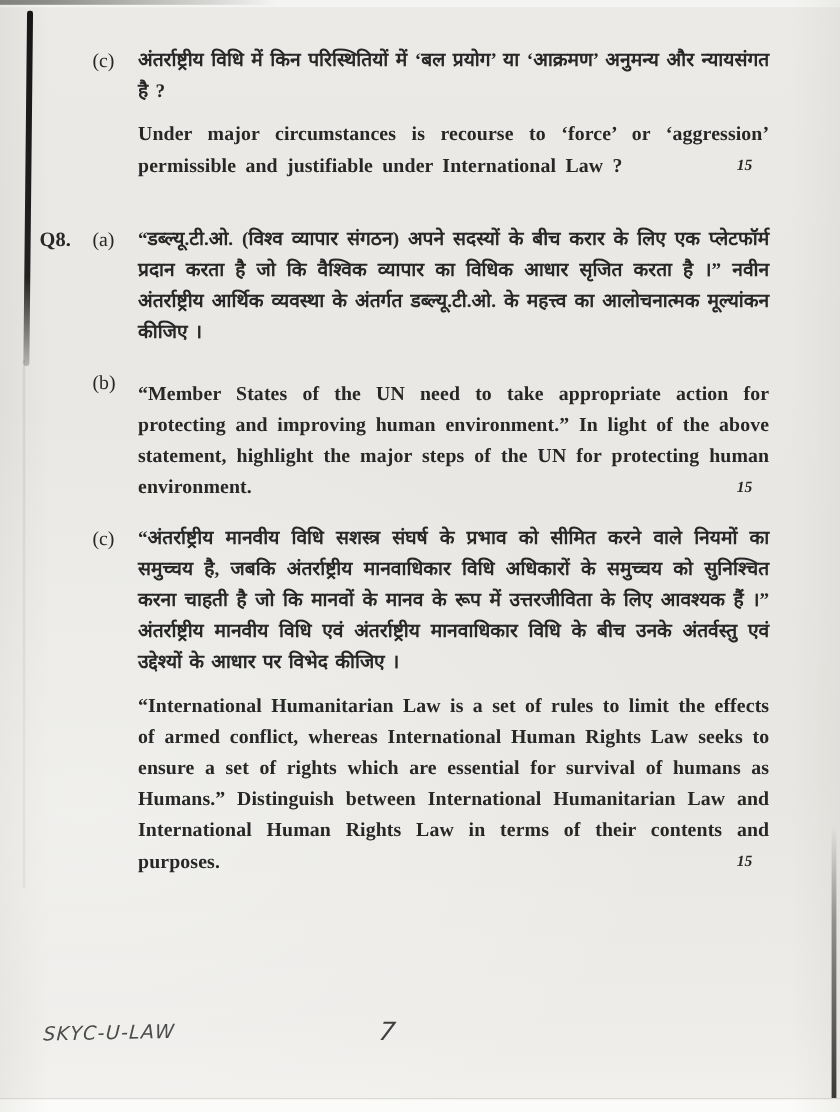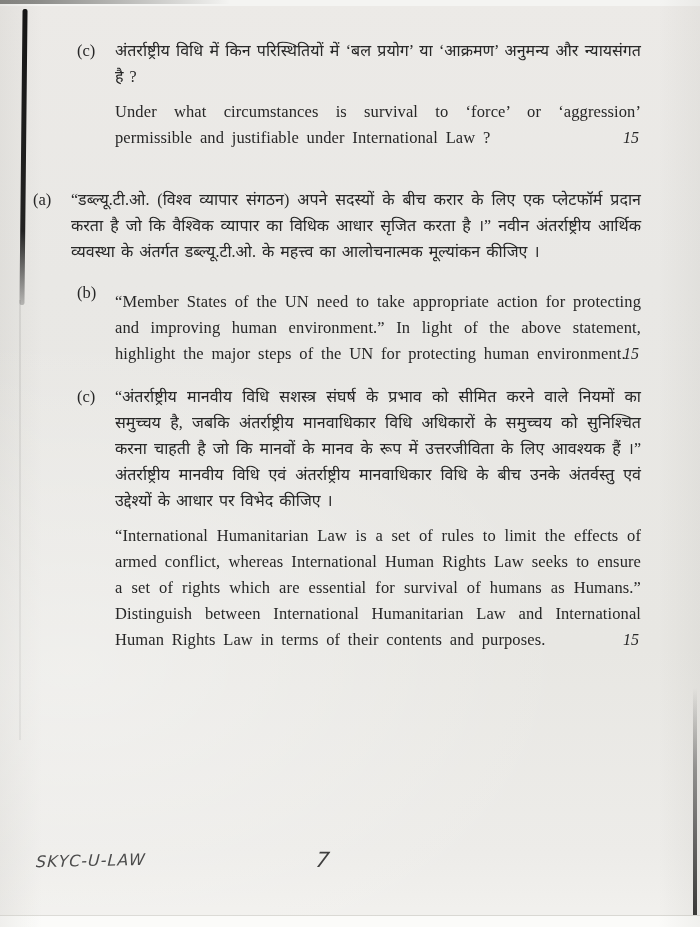--- a/index.html
+++ b/index.html
@@ -65,7 +65,7 @@
     width:38px; flex:0 0 38px;
     font-size:16.5px; line-height:26px;
   }
-  .q-body{ flex:1; }
+  .q-body{ flex:1;font-weight:bold; }
   .q-hindi{
     font-size:16px; line-height:26px;
     text-align:justify;

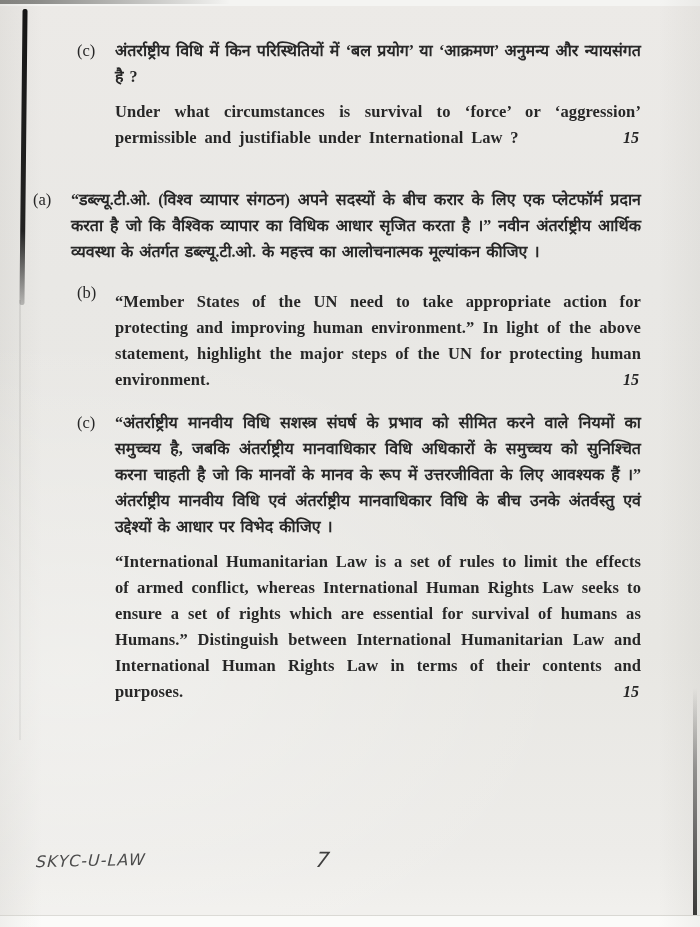--- a/index.html
+++ b/index.html
@@ -125,7 +125,7 @@
       <div class="q-body">
         <div class="q-hindi">अंतर्राष्ट्रीय विधि में किन परिस्थितियों में ‘बल प्रयोग’ या ‘आक्रमण’ अनुमन्य और न्यायसंगत है ?</div>
         <div class="q-english">
-          <span>Under what circumstances is survival to ‘force’ or ‘aggression’ permissible and justifiable under International Law ?</span>
+          <span>Under major circumstances is recourse to ‘force’ or ‘aggression’ permissible and justifiable under International Law ?</span>
           <span class="q-marks">15</span>
         </div>
       </div>

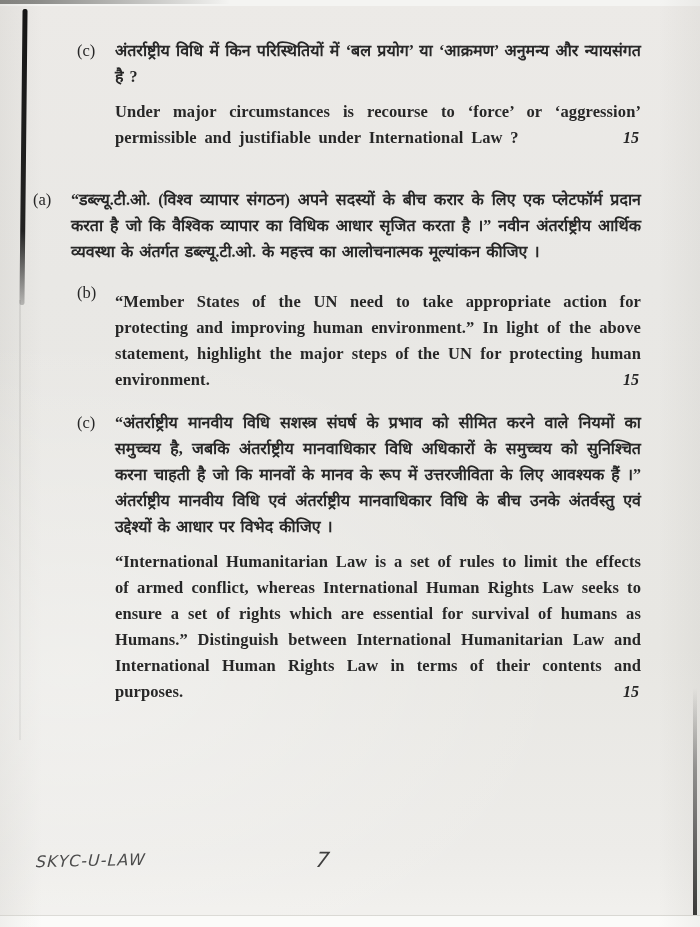--- a/index.html
+++ b/index.html
@@ -80,8 +80,8 @@
     padding-right:0;
   }
   .q-marks{
-    position:absolute; right:2px; bottom:0;
-    font-style:italic; font-size:16px;
+    position:absolute; right:14px; bottom:0;
+    font-style:italic; font-size:13px;
     word-spacing:normal; letter-spacing:0;
   }
   .row-1{ margin-bottom:36px; }

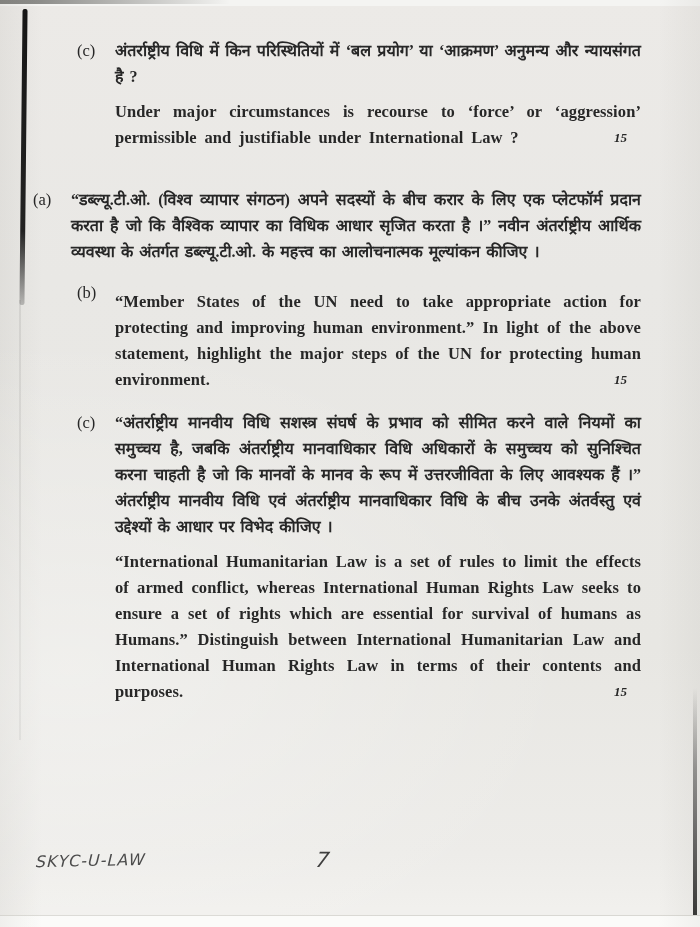--- a/index.html
+++ b/index.html
@@ -132,6 +132,7 @@
     </div>
 
     <div class="q-row row-2">
+      <div class="q-num">Q8.</div>
       <div class="q-sub">(a)</div>
       <div class="q-body">
         <div class="q-hindi">“डब्ल्यू.टी.ओ. (विश्व व्यापार संगठन) अपने सदस्यों के बीच करार के लिए एक प्लेटफॉर्म प्रदान करता है जो कि वैश्विक व्यापार का विधिक आधार सृजित करता है ।” नवीन अंतर्राष्ट्रीय आर्थिक व्यवस्था के अंतर्गत डब्ल्यू.टी.ओ. के महत्त्व का आलोचनात्मक मूल्यांकन कीजिए ।</div>

